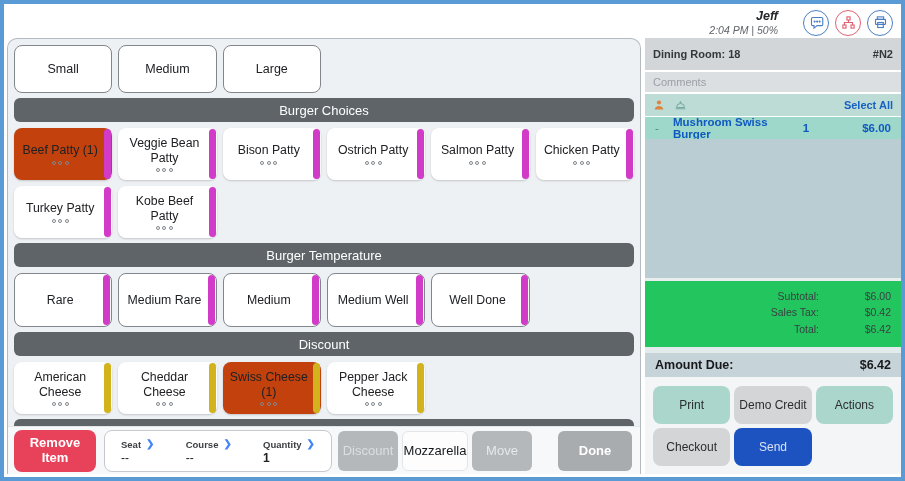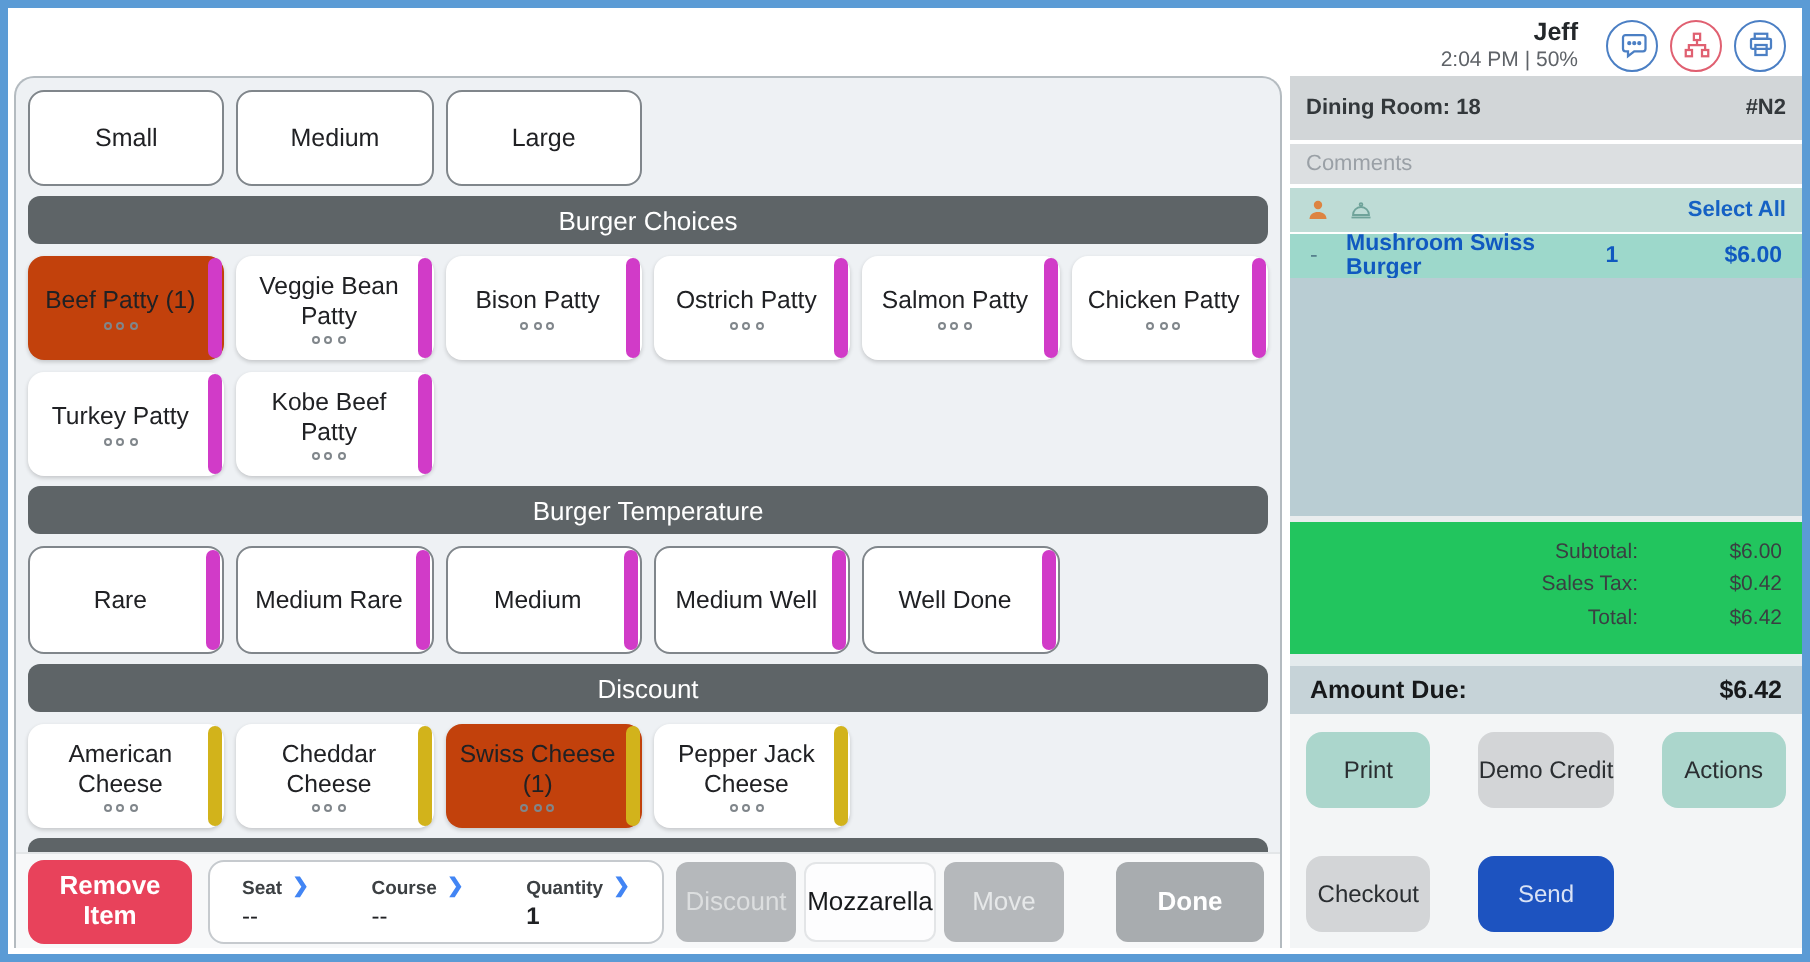--- a/index.html
+++ b/index.html
@@ -14,7 +14,7 @@
 
   
   .topbar { height:34px; display:flex; justify-content:flex-end; align-items:center; padding:3px 8px 0 0; flex:none; }
-  .user-block { text-align:right; margin-right:14px; line-height:1.3; }
+  .user-block { text-align:right; margin-right:25px; line-height:1.3;font-style:italic; }
   .user-name { font-weight:bold; font-size:12.5px; color:#23272a; }
   .user-status { font-size:10.5px; color:#5f6368; }
   .circle-icons { display:flex; gap:6px; }

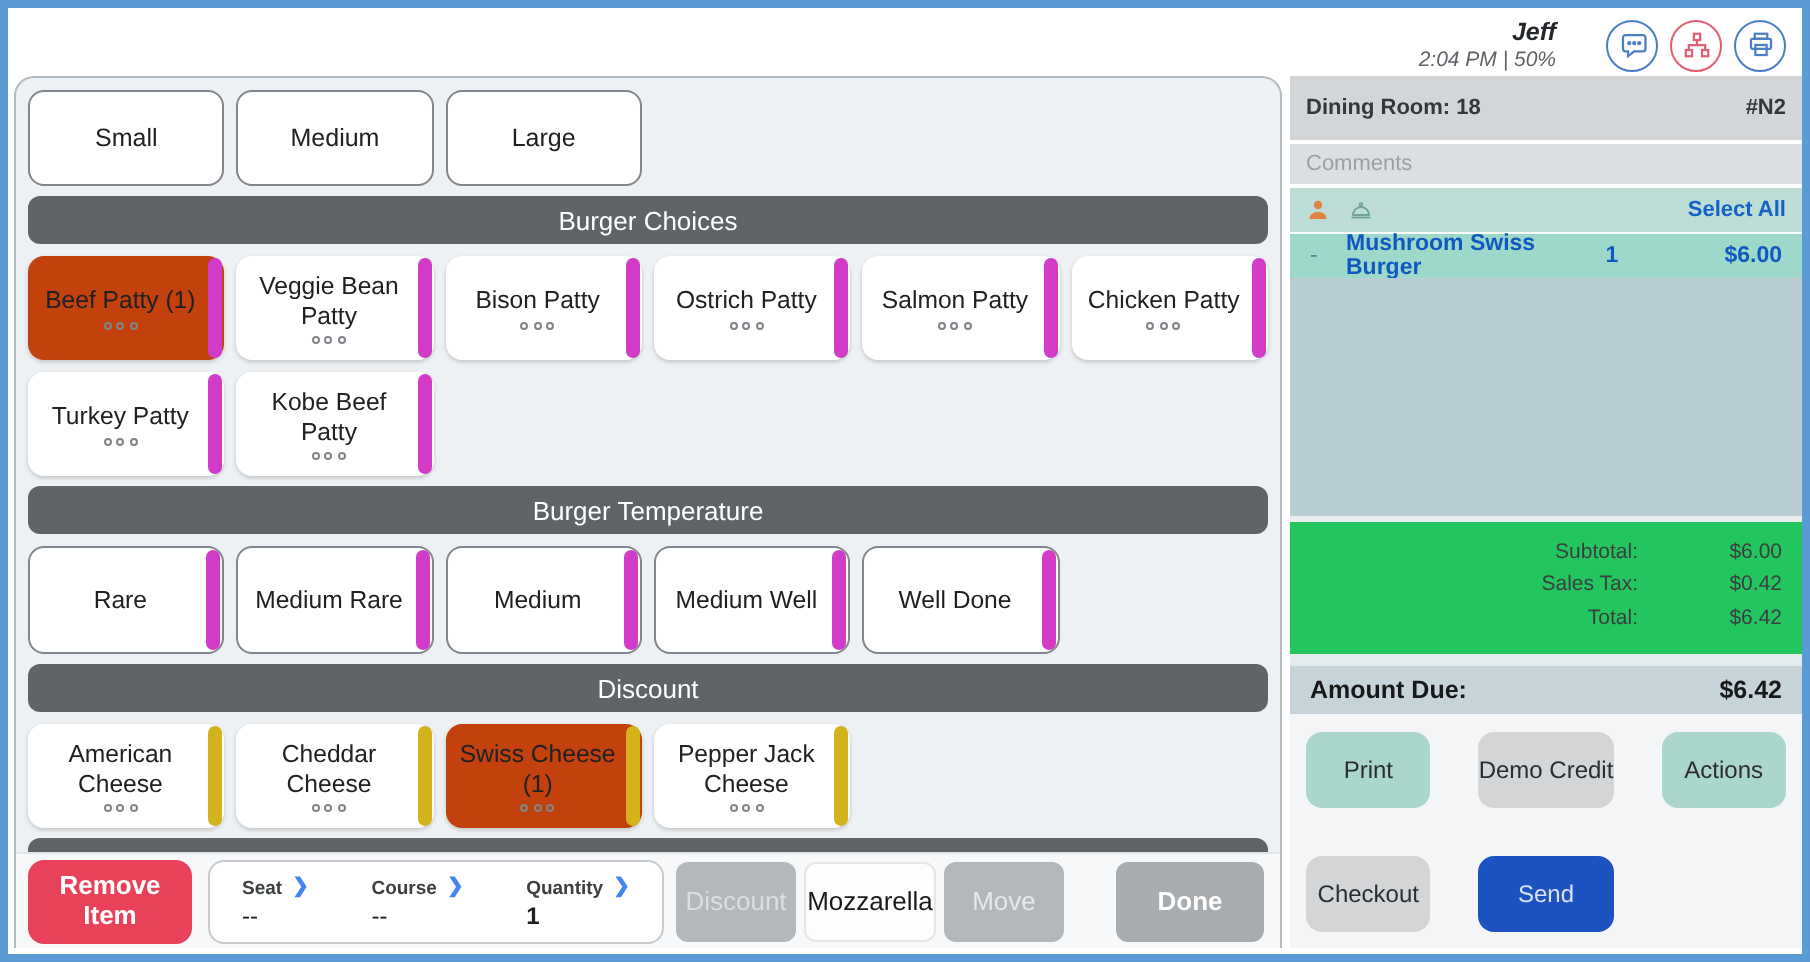--- a/index.html
+++ b/index.html
@@ -89,7 +89,7 @@
   .amount-row { height:24px; flex:none; display:flex; justify-content:space-between; align-items:center;
     padding:0 10px; background:#c6d3d8; font-size:12.5px; font-weight:bold; color:#17191b; }
   .rp-buttons { flex:none; background:#f3f5f6; padding:9px 8px 8px; display:grid;
-    grid-template-columns:repeat(3,1fr); gap:24px; }
+    grid-template-columns:repeat(3,1fr); gap:4px; }
   .rp-btn { height:38px; border-radius:8px; display:flex; align-items:center; justify-content:center;
     font-size:12px; color:#2a2e31; cursor:pointer; white-space:nowrap; }
   .rp-mint { background:#abd6cc; }

